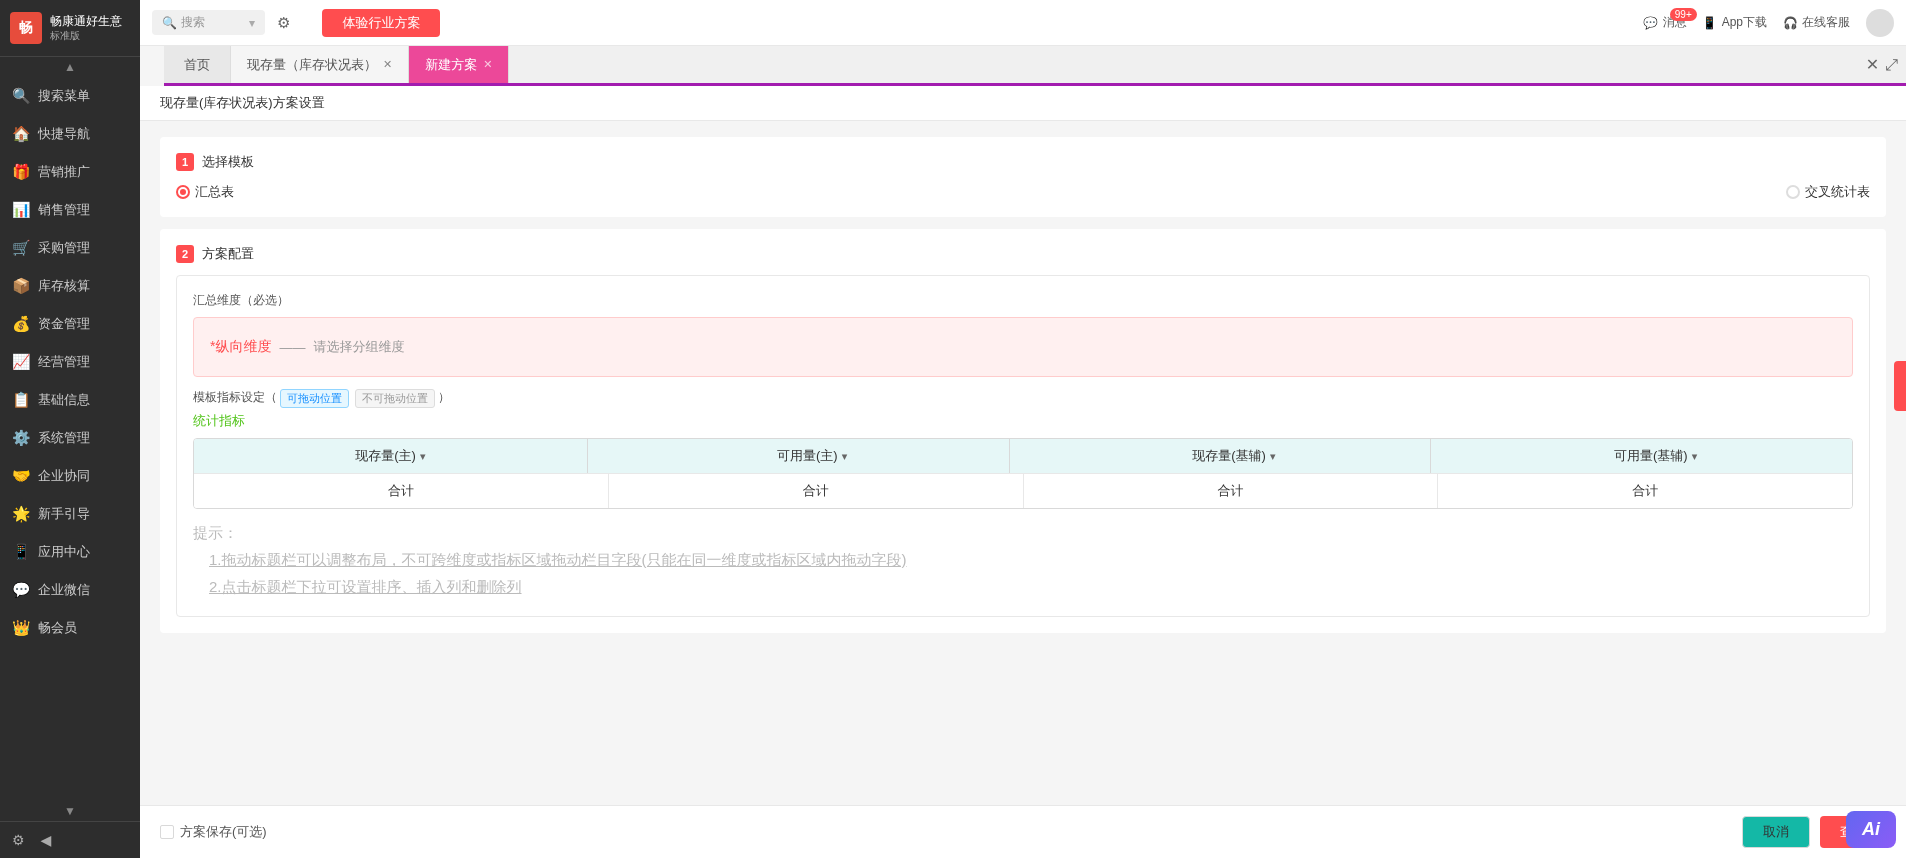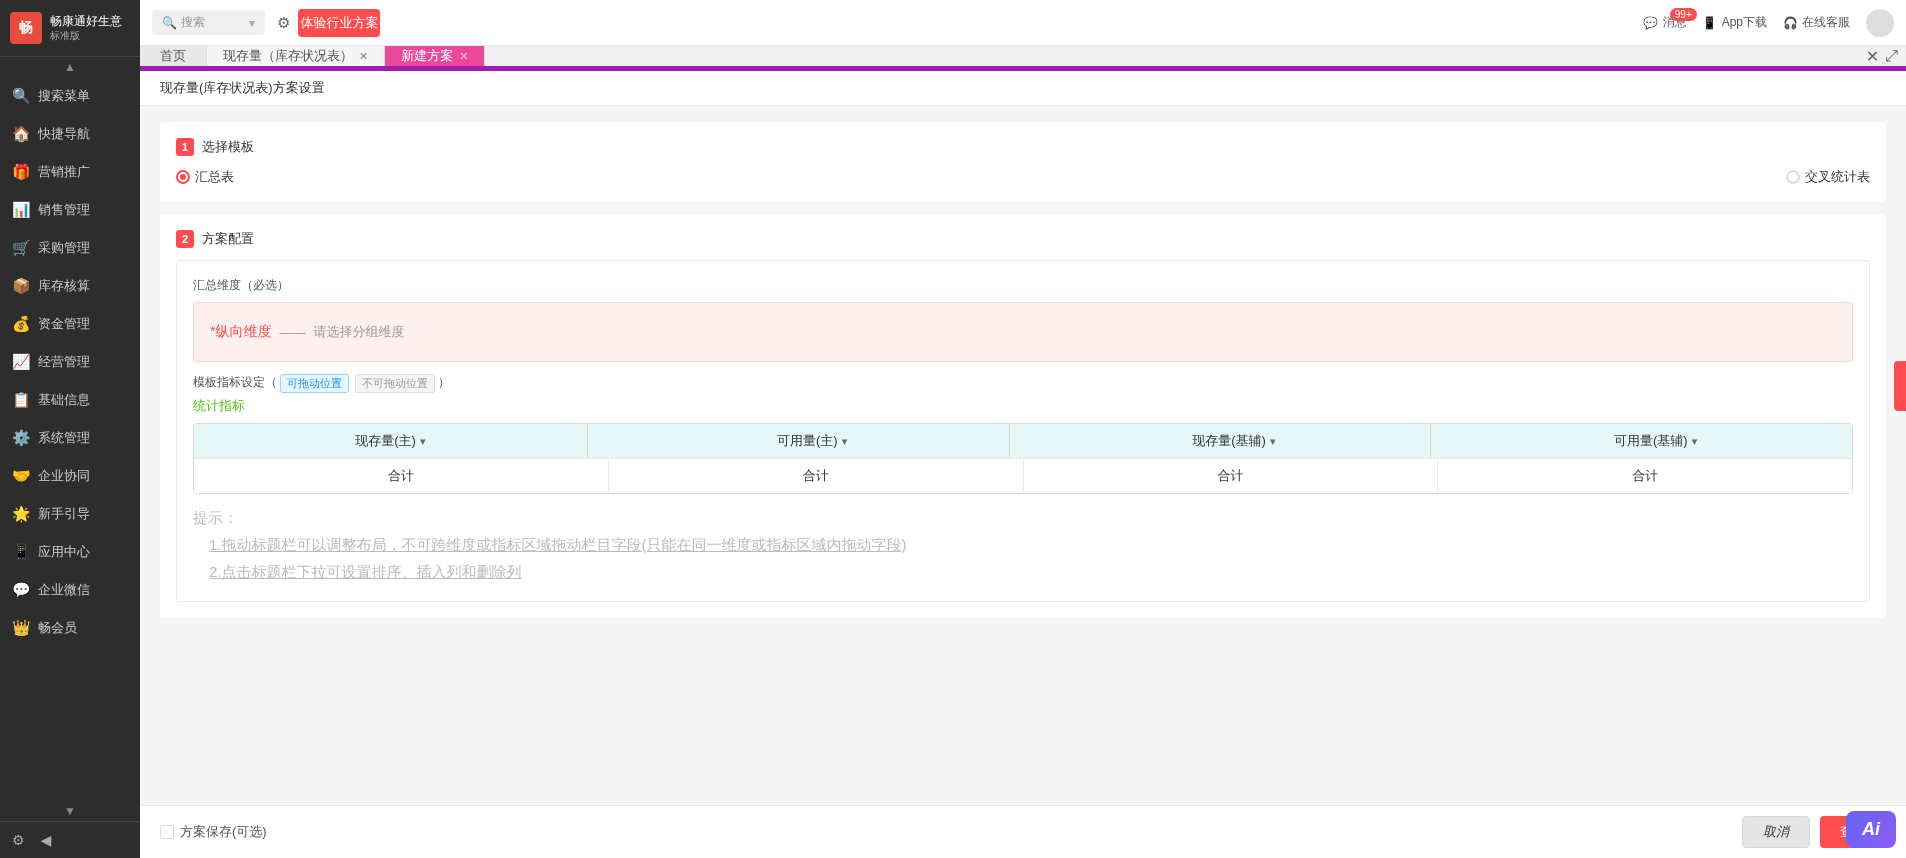--- a/index.html
+++ b/index.html
@@ -103,10 +103,10 @@
       color: #fff;
       border: none;
       border-radius: 4px;
-      padding: 5px 2px;
-      cursor: pointer;
-      font-size: 13px;
-      margin-left: 0;
+      padding: 5px 20px;
+      cursor: pointer;
+      font-size: 13px;
+      margin-left: 24px;
     }
     .topbar-right {
       margin-left: auto;

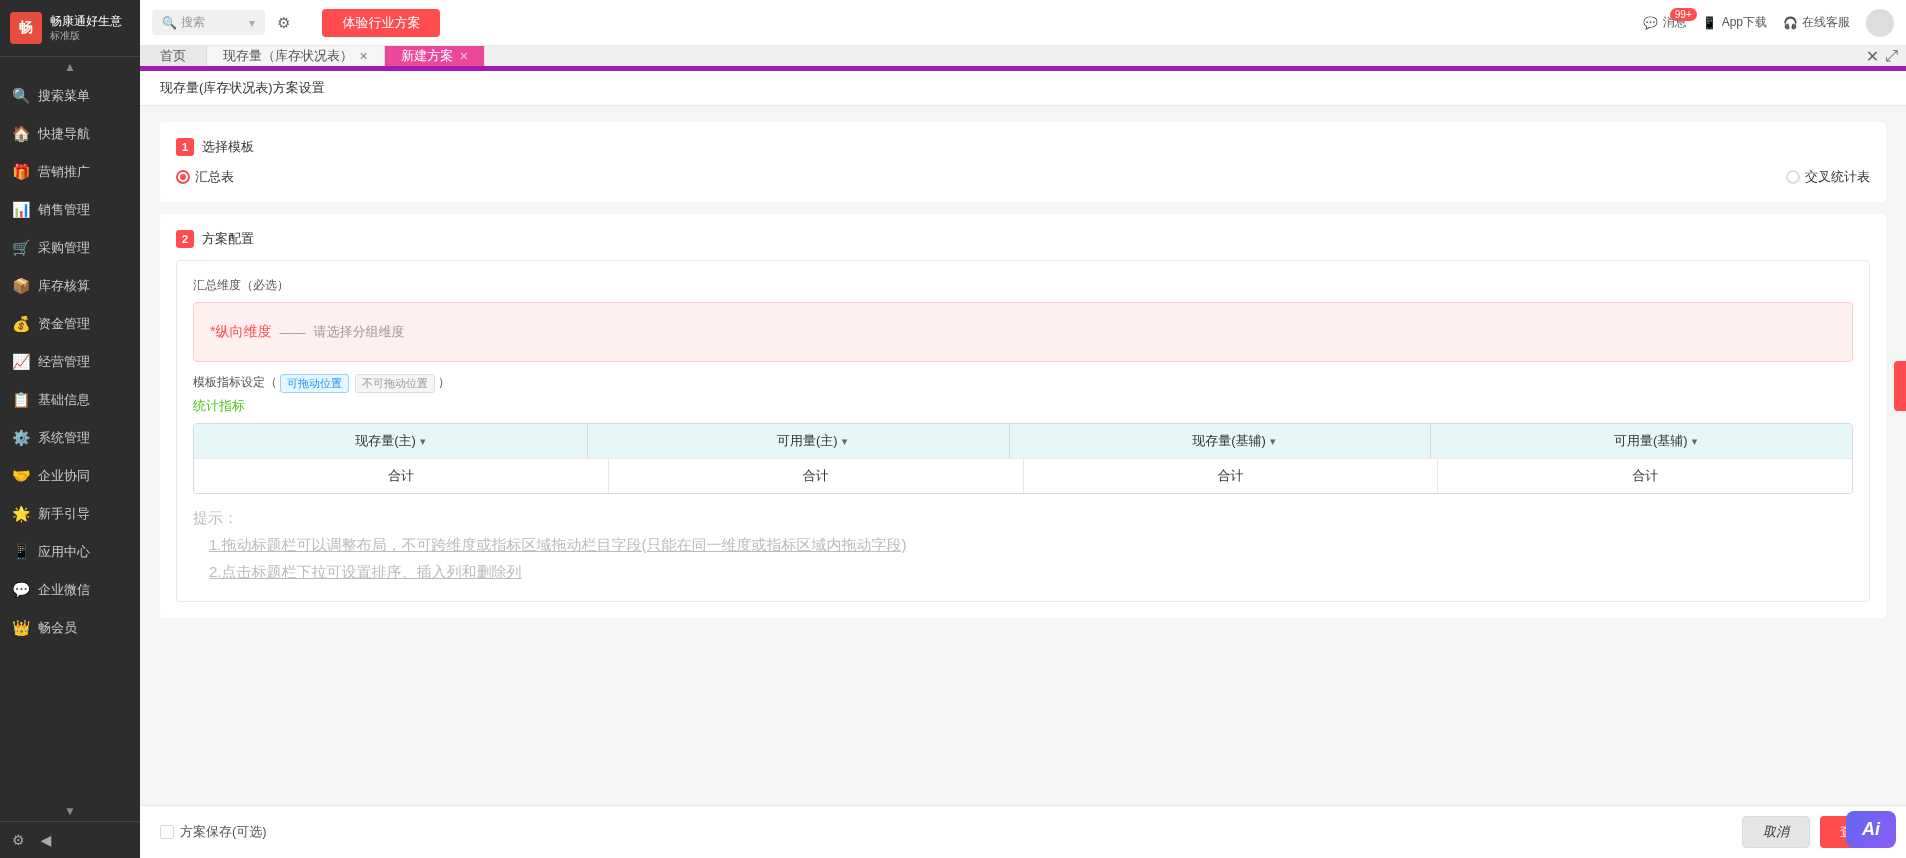--- a/index.html
+++ b/index.html
@@ -145,9 +145,10 @@
       display: flex;
       align-items: center;
       background: #f0f0f0;
-      border-bottom: 5px solid #a21caf;
-      height: 25px;
+      border-bottom: 3px solid #a21caf;
+      height: 40px;
       flex-shrink: 0;
+      margin-left: 24px;
     }
     .tab {
       padding: 0 16px;

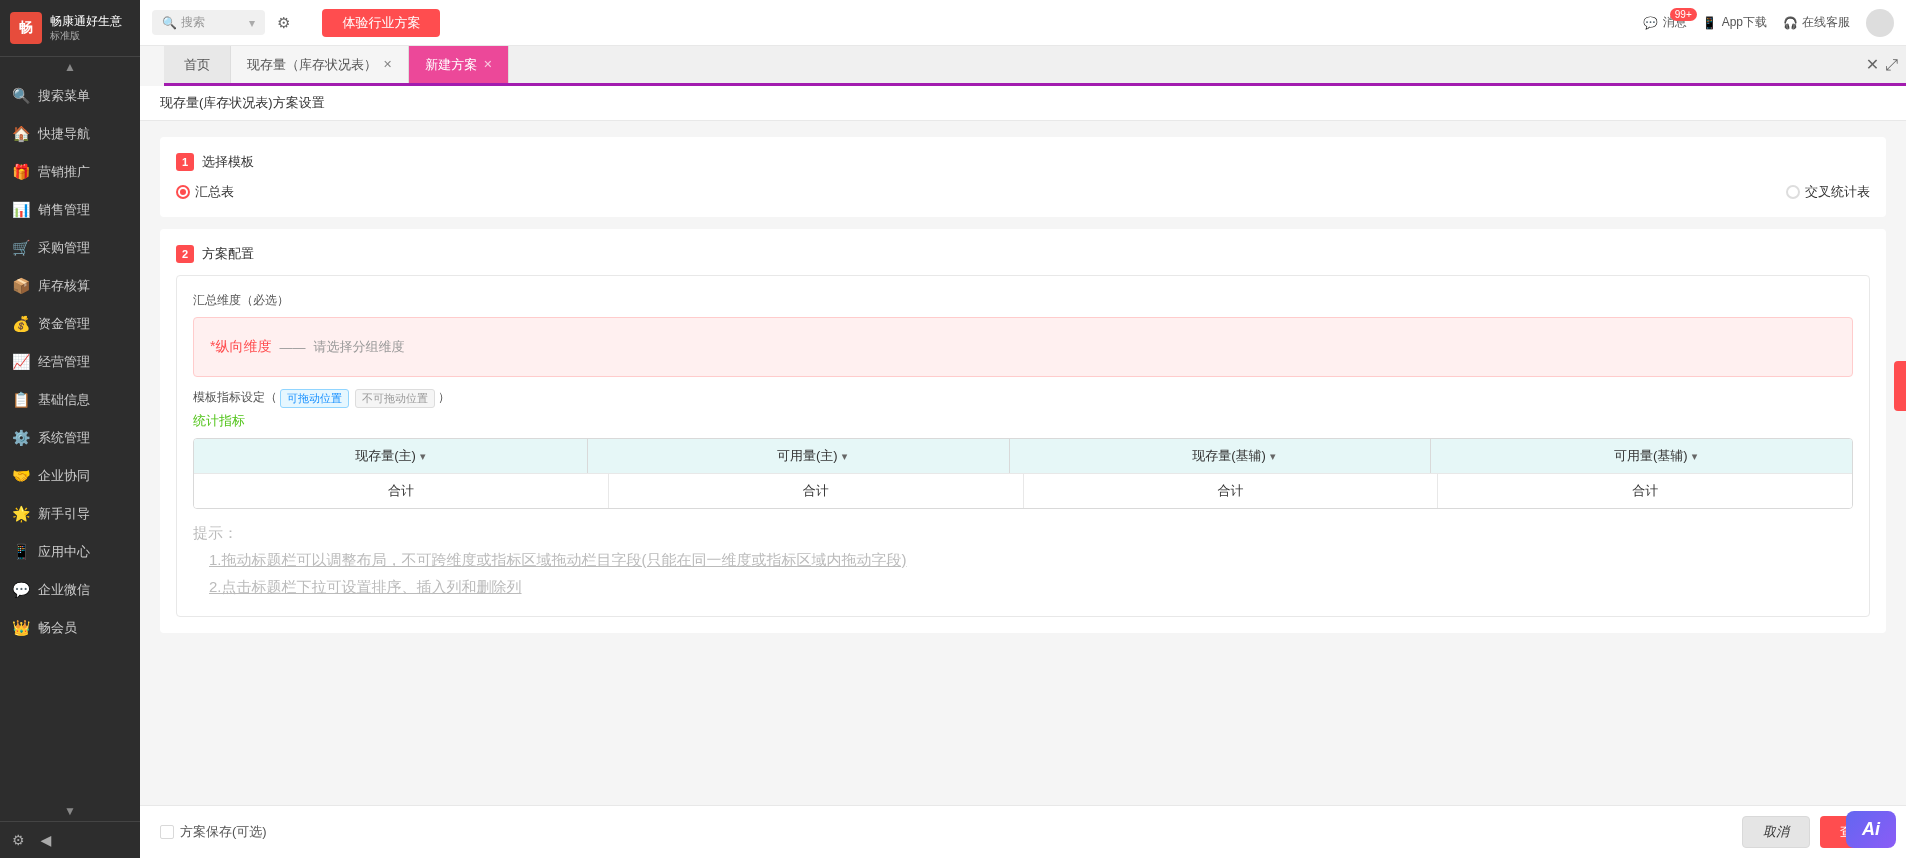--- a/index.html
+++ b/index.html
@@ -407,14 +407,13 @@
       gap: 10px;
     }
     .btn-cancel {
-      background: #e5e5e5;
+      background: #14b8a6;
       border: 1px solid #d9d9d9;
       border-radius: 4px;
       padding: 6px 20px;
       cursor: pointer;
       font-size: 13px;
       color: #333;
-      font-style: italic;
     }
     .btn-query {
       background: #ff4d4f;

